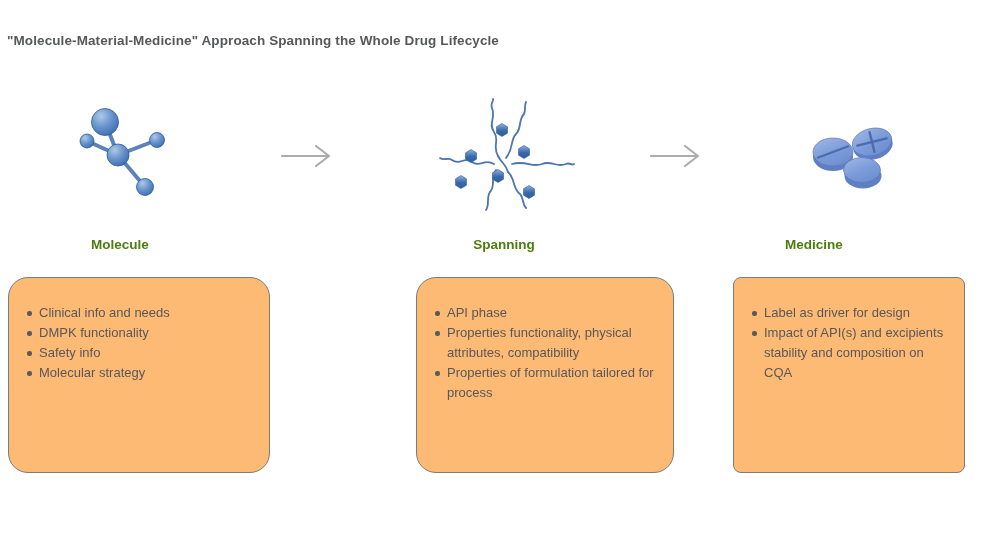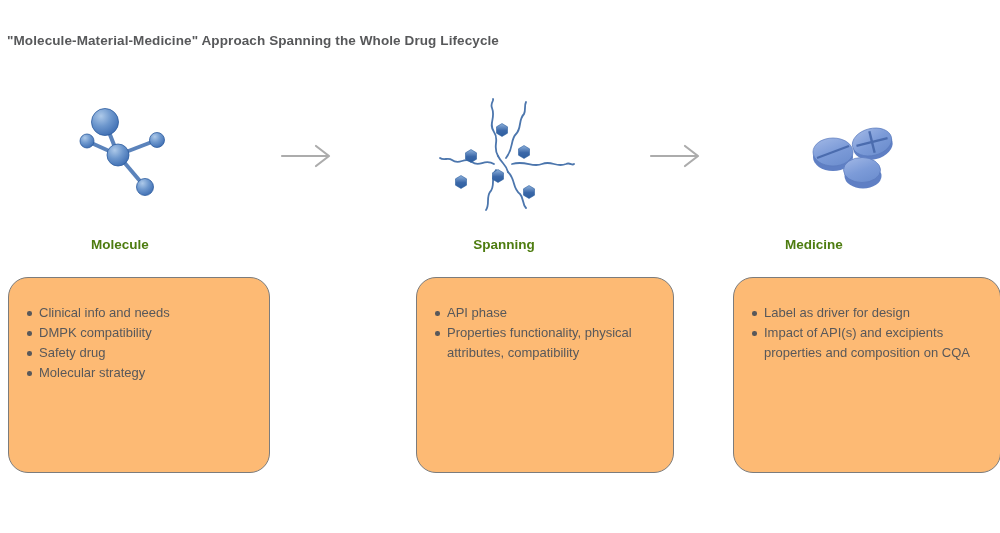--- a/index.html
+++ b/index.html
@@ -51,7 +51,7 @@
   }
   .box-1 { left: 8px;   width: 262px; }
   .box-2 { left: 376px; width: 258px; margin-left: 40px; }
-  .box-3 { left: 733px; width: 268px; }
+  .box-3 { left: 733px; width: 232px; border-radius: 8px; }
   ul.bullets {
     margin: 0;
     padding: 25px 10px 0 17px;

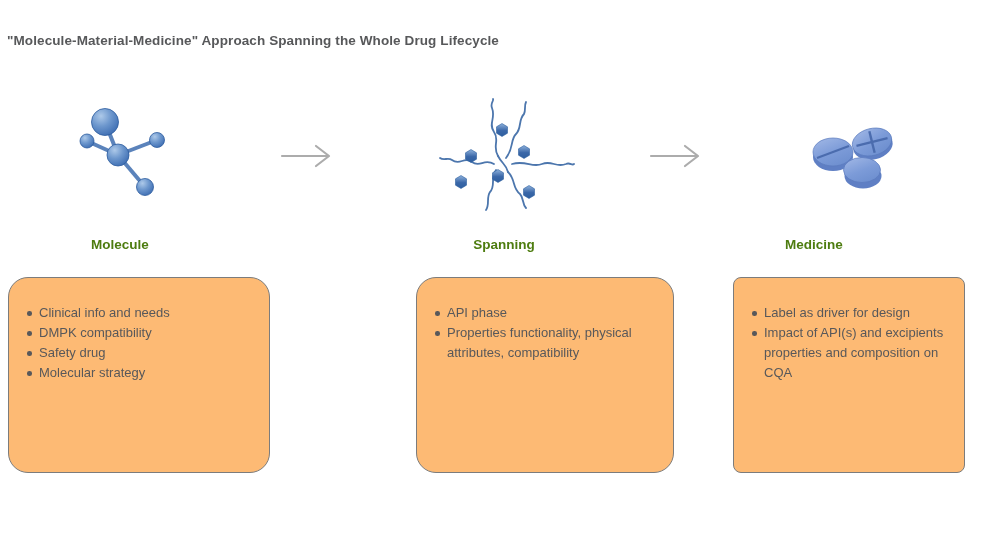--- a/index.html
+++ b/index.html
@@ -191,7 +191,7 @@
   <div class="info-box box-1">
     <ul class="bullets">
         <li>Clinical info and needs</li>
-        <li>DMPK compatibility</li>
+        <li>DMPK functionality</li>
         <li>Safety drug</li>
         <li>Molecular strategy</li>
       </ul>

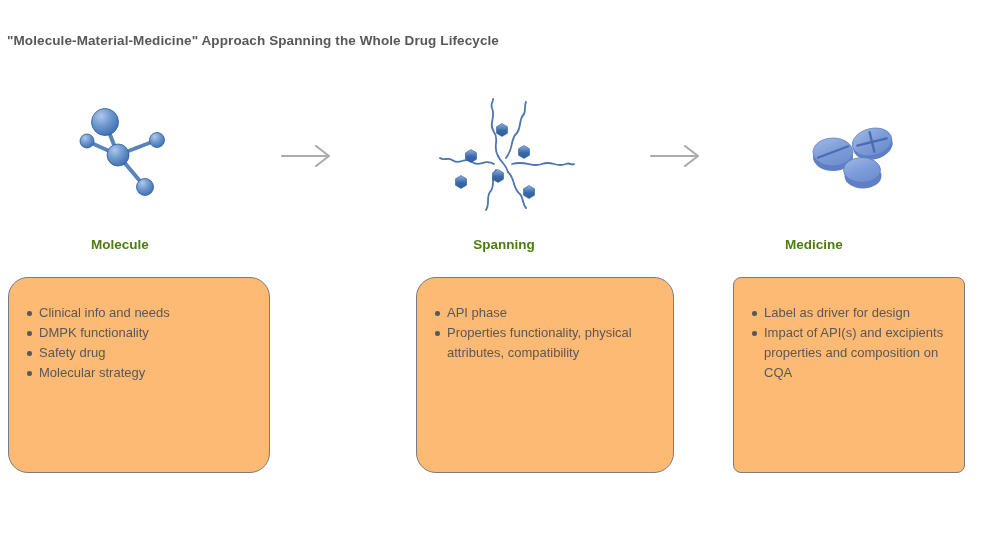--- a/index.html
+++ b/index.html
@@ -205,7 +205,7 @@
   <div class="info-box box-3">
     <ul class="bullets">
         <li>Label as driver for design</li>
-        <li>Impact of API(s) and excipients properties and composition on CQA</li>
+        <li>Impact of API(s) and excipients stability and composition on CQA</li>
       </ul>
   </div>
 

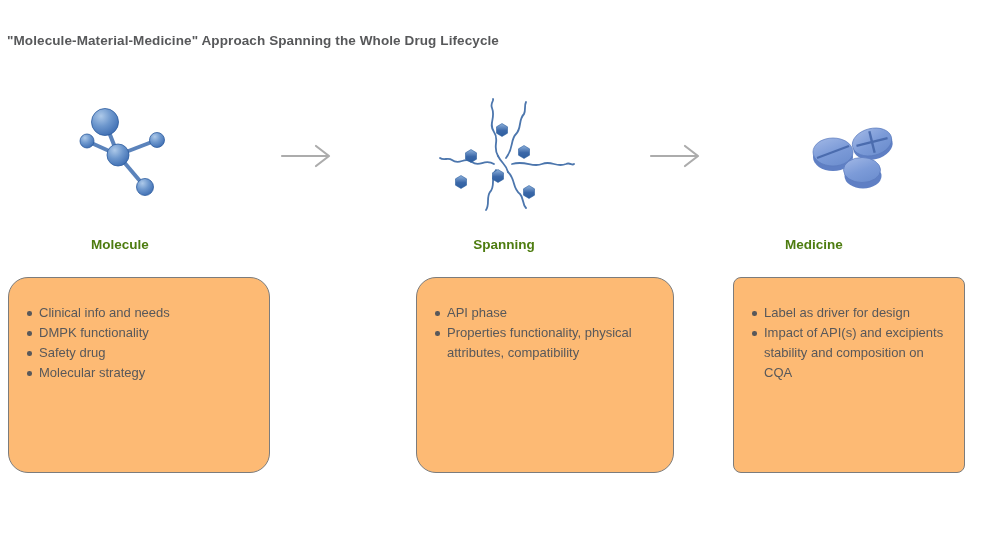--- a/index.html
+++ b/index.html
@@ -192,7 +192,7 @@
     <ul class="bullets">
         <li>Clinical info and needs</li>
         <li>DMPK functionality</li>
-        <li>Safety drug</li>
+        <li>Safety info</li>
         <li>Molecular strategy</li>
       </ul>
   </div>

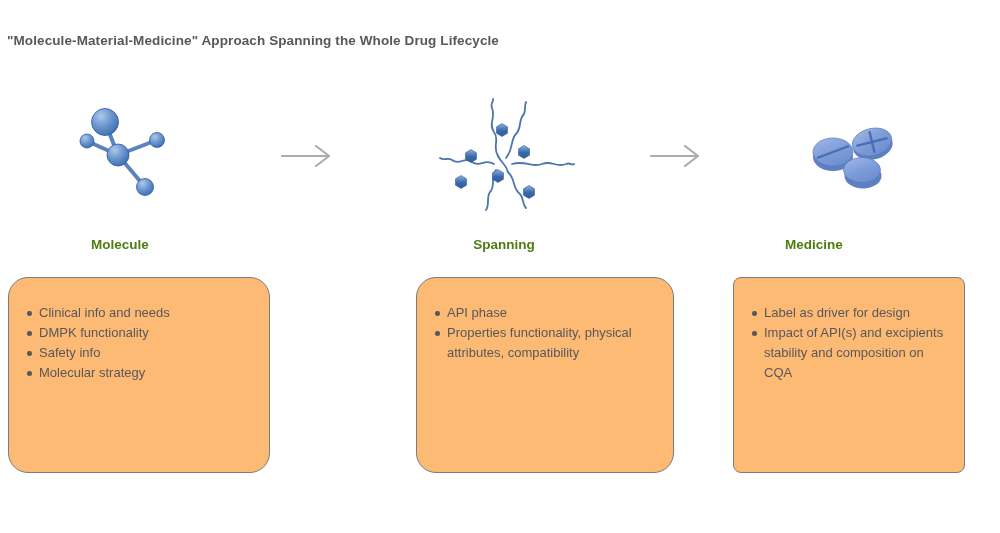--- a/index.html
+++ b/index.html
@@ -200,6 +200,7 @@
     <ul class="bullets">
         <li>API phase</li>
         <li>Properties functionality, physical attributes, compatibility</li>
+        <li>Properties of formulation tailored for process</li>
       </ul>
   </div>
   <div class="info-box box-3">

